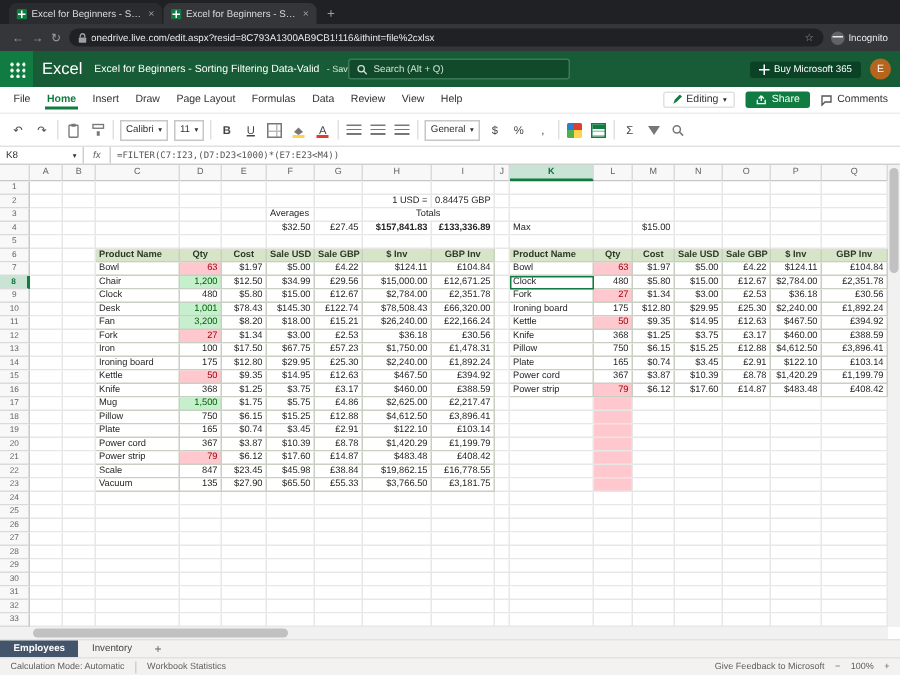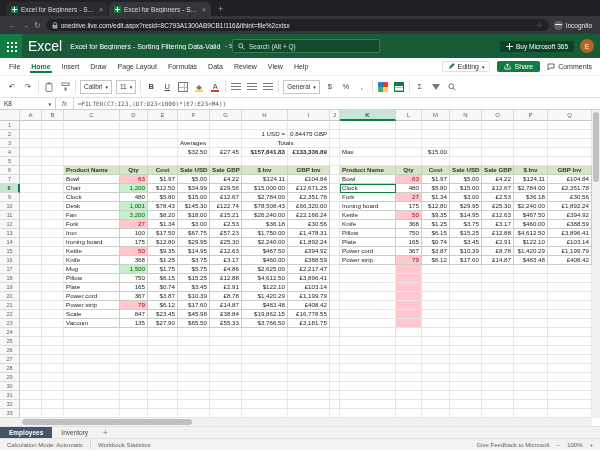--- a/index.html
+++ b/index.html
@@ -32,7 +32,7 @@
   .waffle { width:22px; height:24px; background:#107C41; display:flex; align-items:center; justify-content:center; }
   .waffle i { width:11px; height:11px; display:block;
     background-image:radial-gradient(#fff 1px, transparent 1.2px); background-size:4px 4px; }
-  .appname { font-size:14px; margin:0 8px 0 6px;text-align:center; }
+  .appname { font-size:11px; margin:0 8px 0 6px;text-align:center; }
   .doctitle { font-size:7px; white-space:nowrap; max-width:150px; overflow:hidden; }
   .savedst { font-size:6px; opacity:.85; margin-left:5px; white-space:nowrap; }
   .searchbox { position:absolute; left:232px; width:148px; height:14px; top:5px; background:#11492B; border:1px solid #3a7a57; border-radius:2px; color:#cfe3d8; font-size:6.5px; display:flex; align-items:center; gap:4px; padding:0 5px; }

